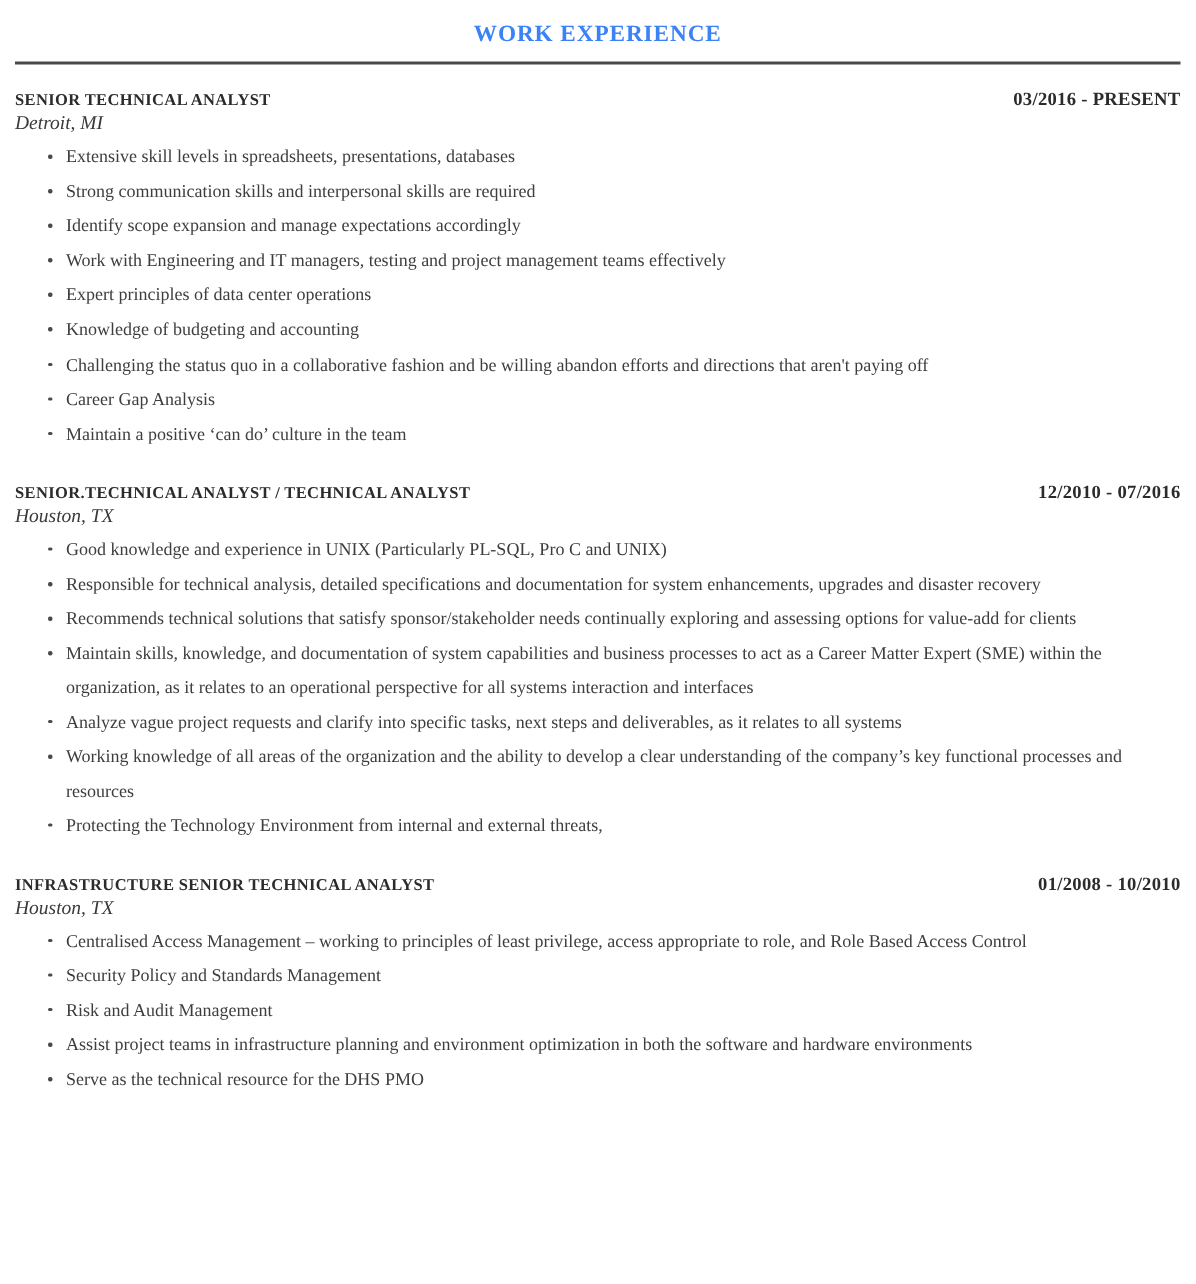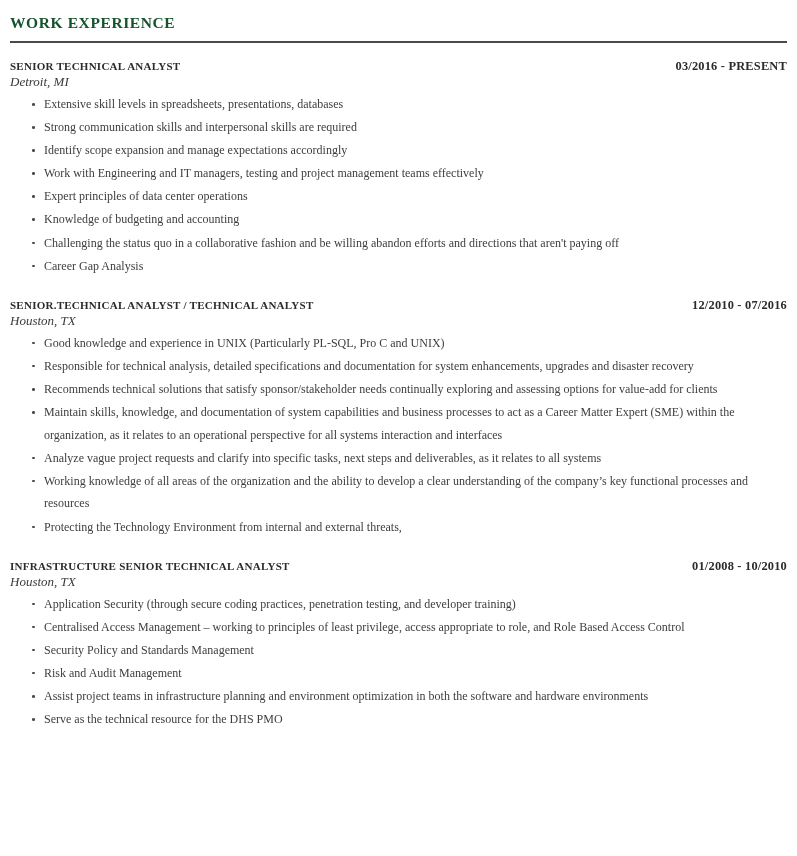--- a/index.html
+++ b/index.html
@@ -20,11 +20,11 @@
     padding: 0 10px;
   }
   .section-title {
-    text-align: left;
+    text-align: center;
     font-size: 15.5px;
     font-weight: bold;
     letter-spacing: 0.6px;
-    color: #14532d;
+    color: #3b82f6;
     padding-top: 14px;
     padding-bottom: 9px;
   }

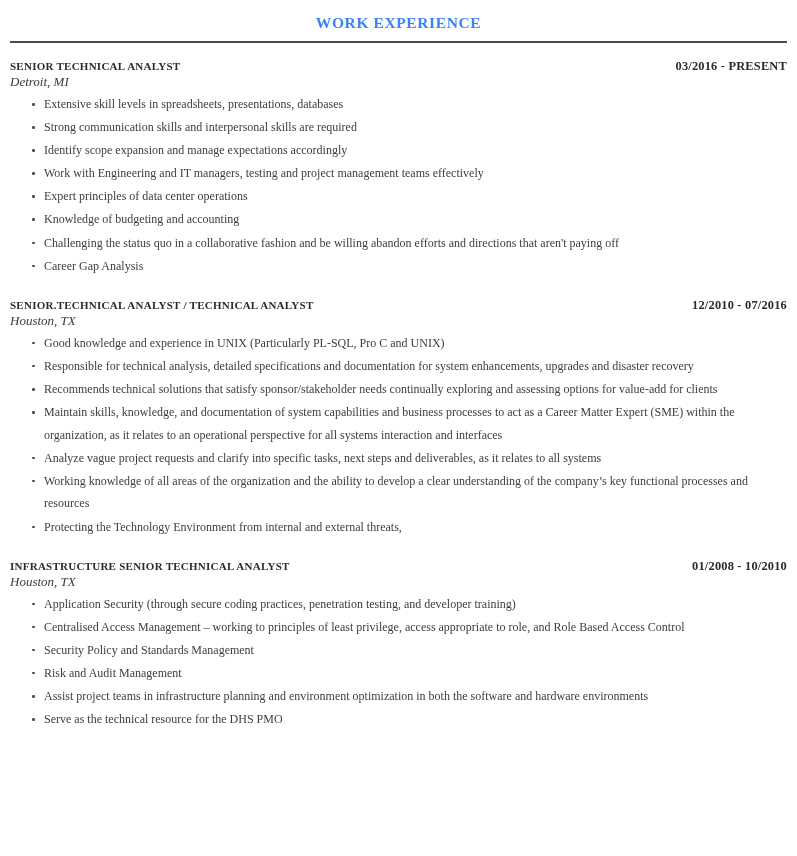--- a/index.html
+++ b/index.html
@@ -118,6 +118,7 @@
           <li>Knowledge of budgeting and accounting</li>
           <li>Challenging the status quo in a collaborative fashion and be willing abandon efforts and directions that aren't paying off</li>
           <li>Career Gap Analysis</li>
+          <li>Maintain a positive ‘can do’ culture in the team</li>
         </ul>
       </div>
       <div class="job job-spacer-lg">

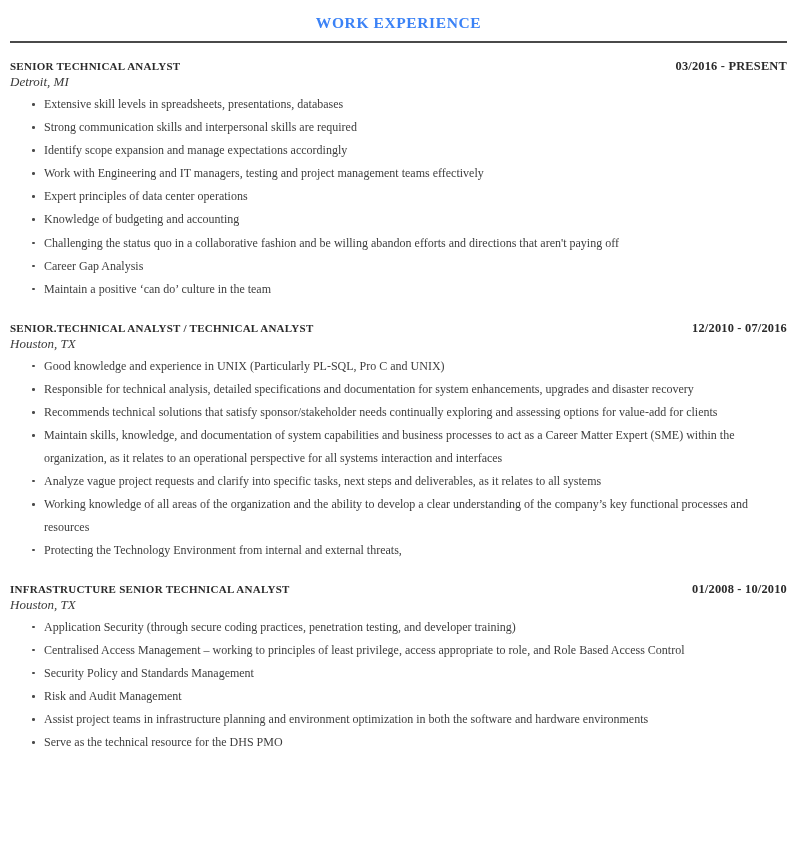--- a/index.html
+++ b/index.html
@@ -144,7 +144,6 @@
         </div>
         <div class="job-location">Houston, TX</div>
         <ul class="bullets">
-          <li>Application Security (through secure coding practices, penetration testing, and developer training)</li>
           <li>Centralised Access Management – working to principles of least privilege, access appropriate to role, and Role Based Access Control</li>
           <li>Security Policy and Standards Management</li>
           <li>Risk and Audit Management</li>

